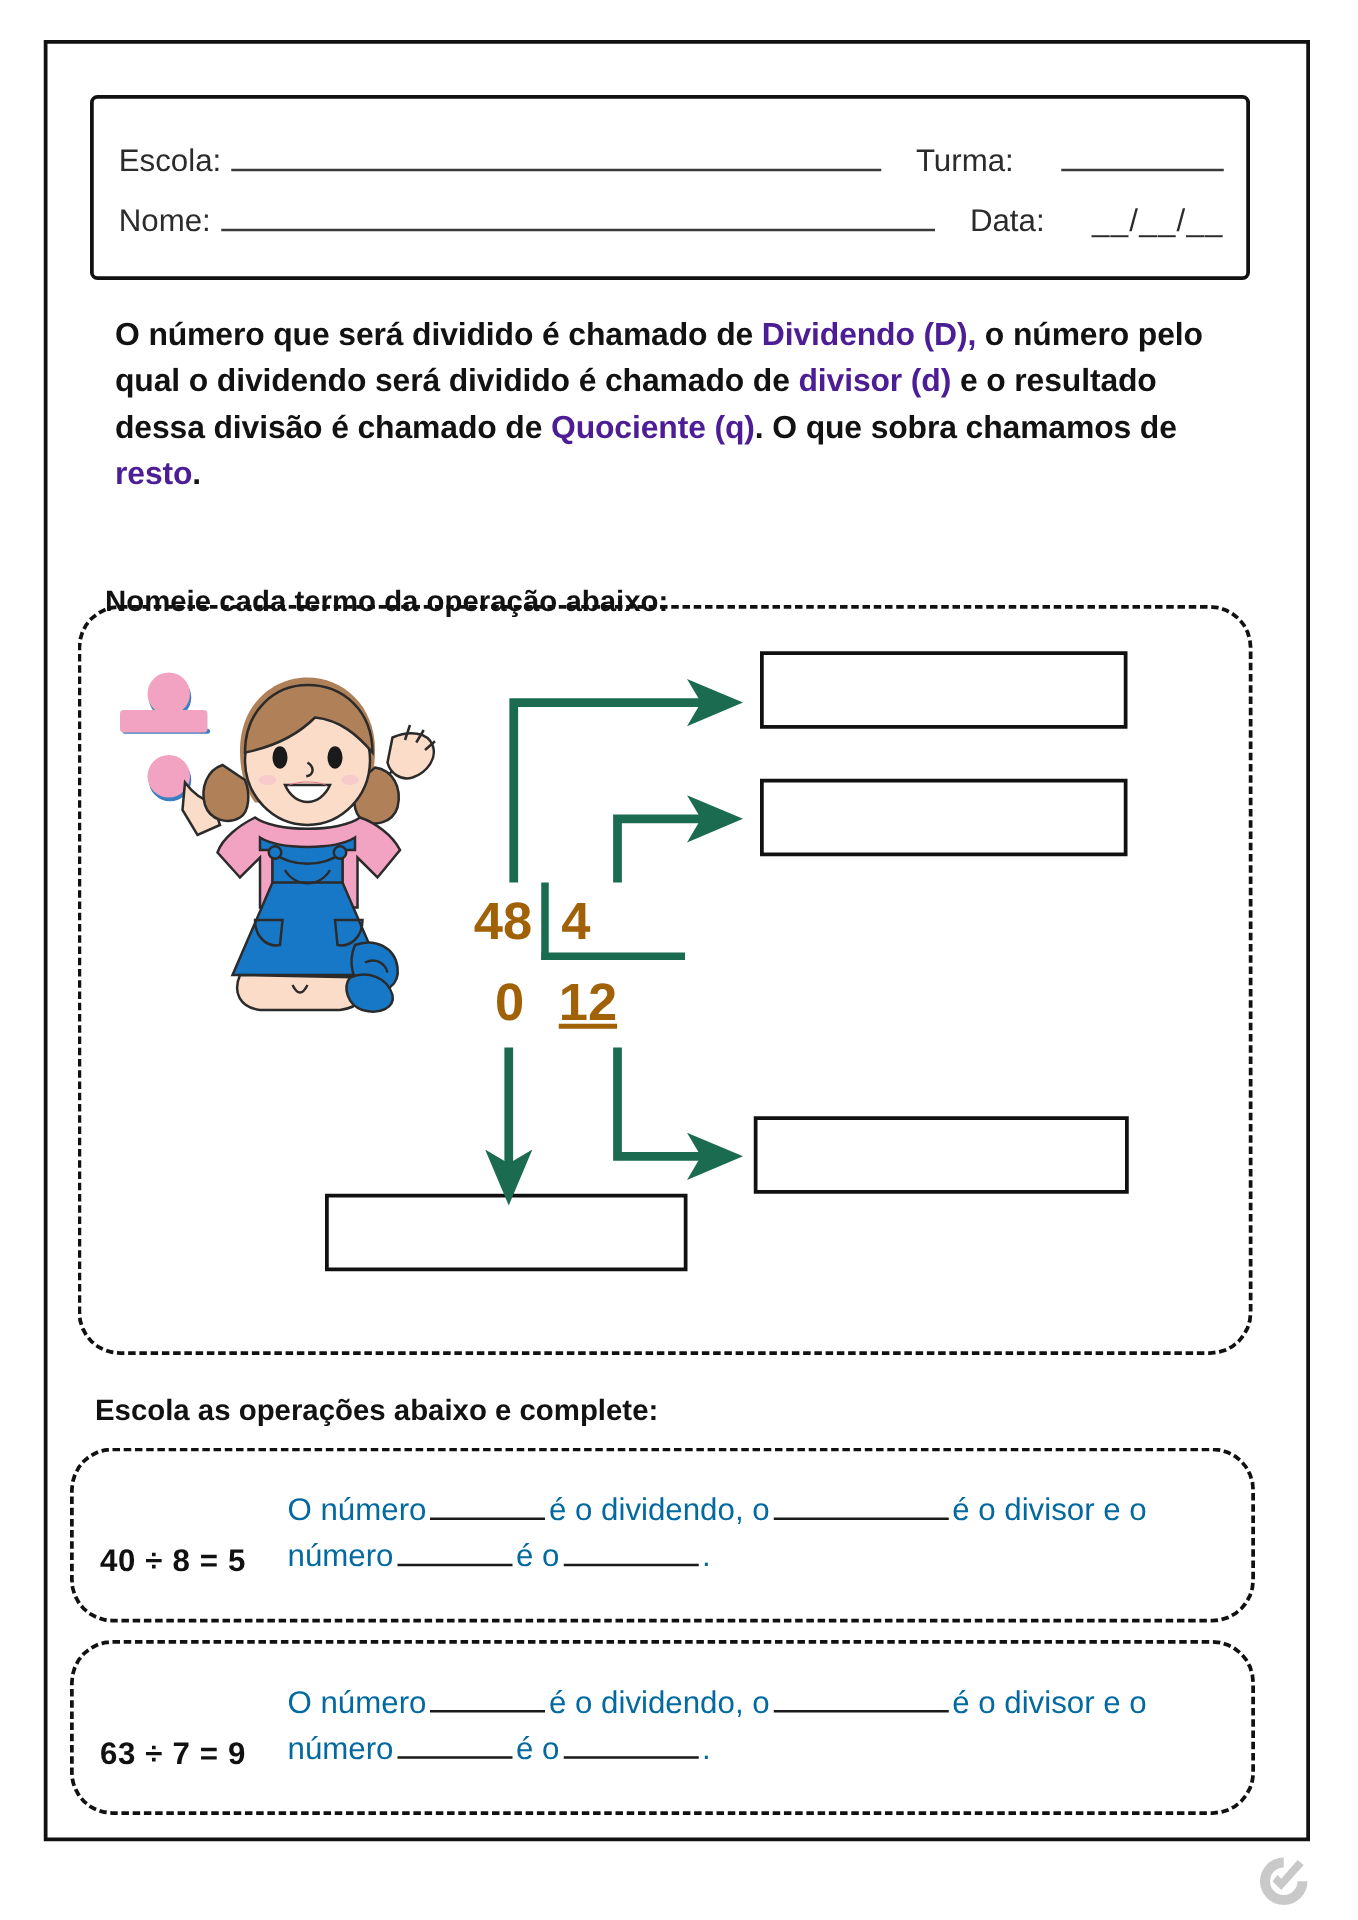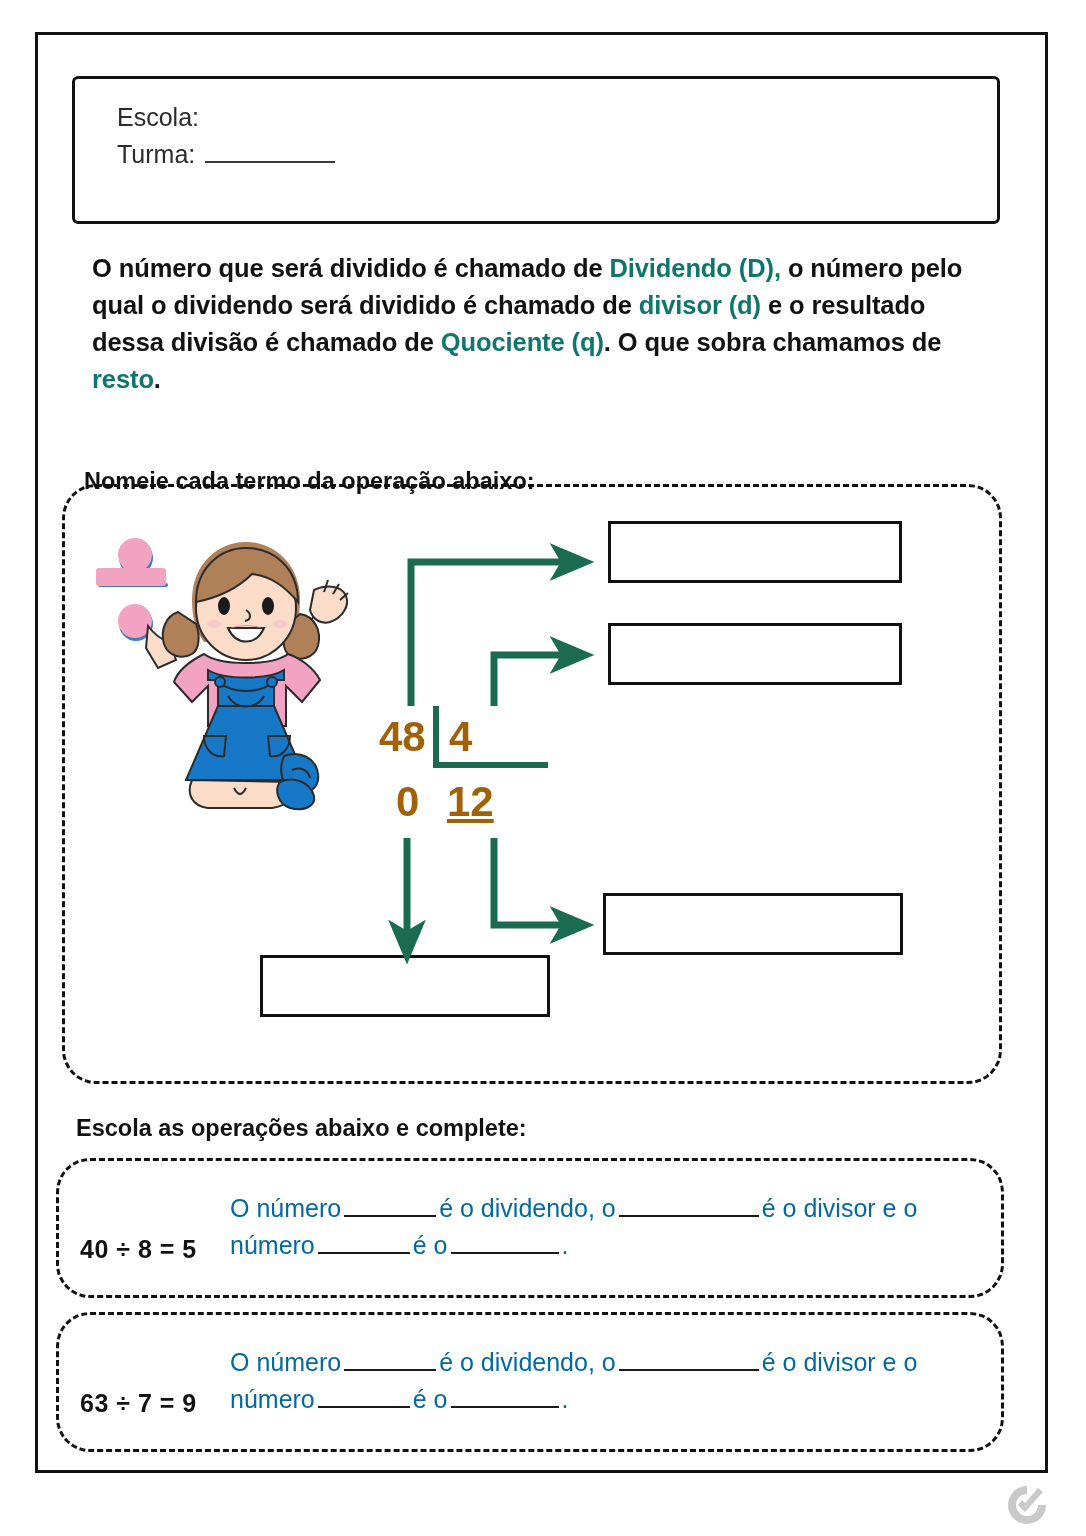--- a/index.html
+++ b/index.html
@@ -47,7 +47,7 @@
     color: #2b2b2b;
     font-family: "Liberation Sans", sans-serif;
   }
-  .id-row-1 { top: 24px; flex-direction: column; }
+  .id-row-1 { top: 36px; }
   .id-row-2 { top: 84px; }
   .id-label {
     white-space: nowrap;

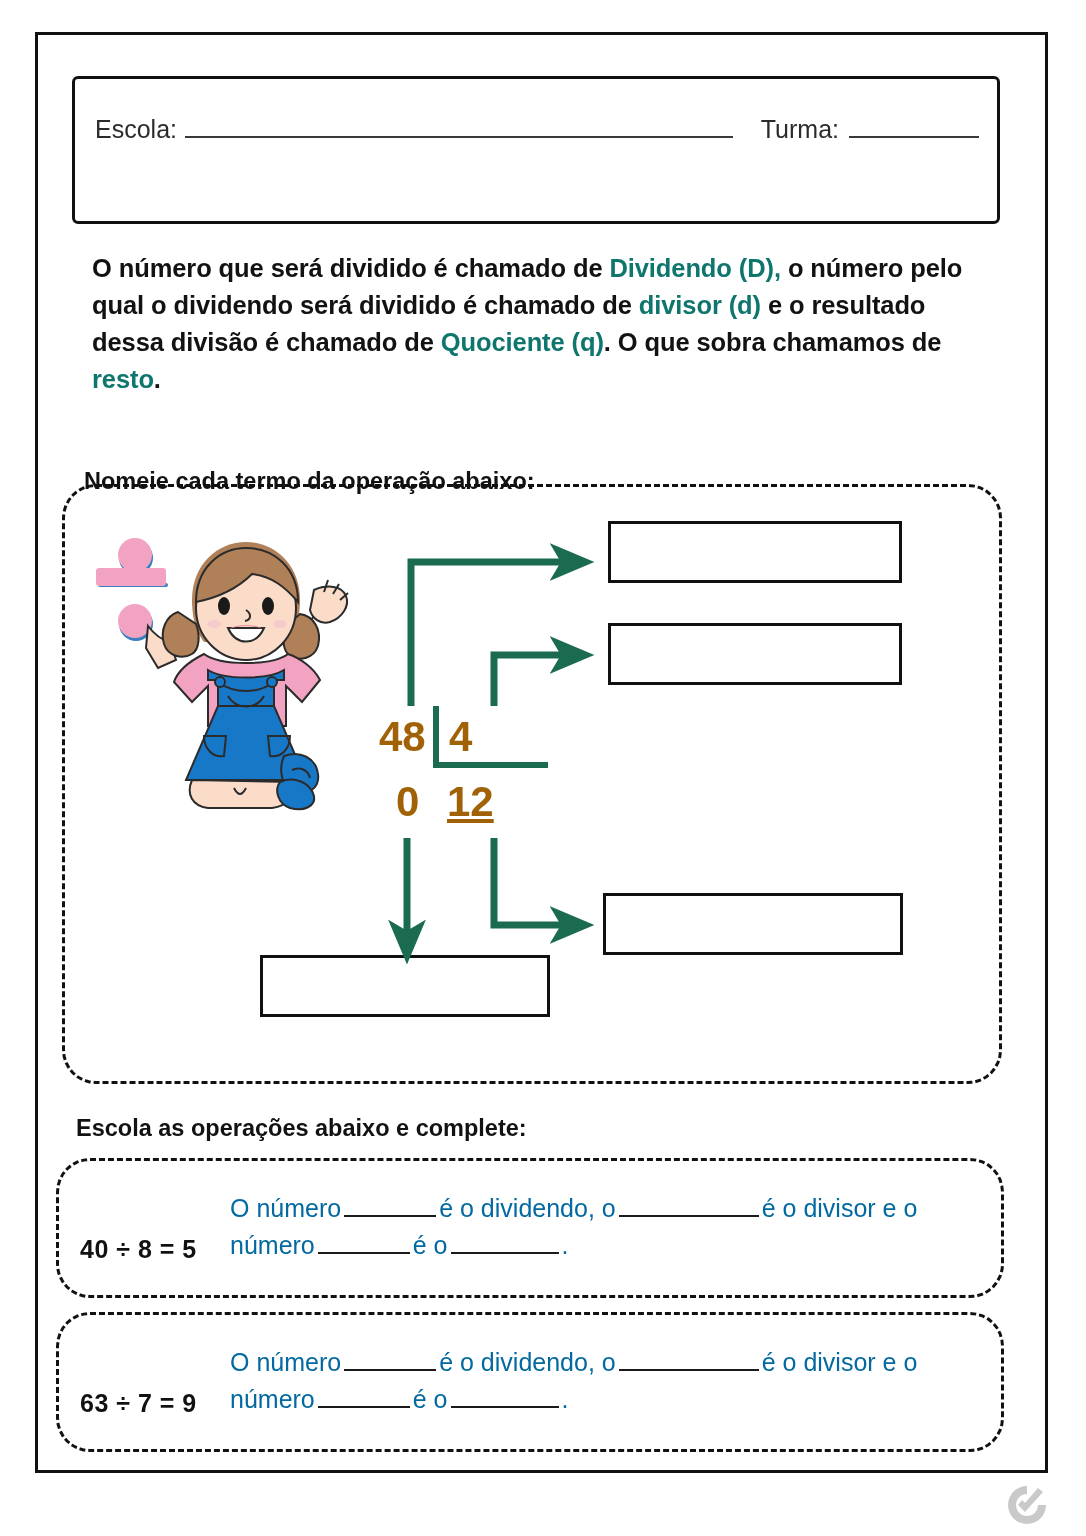--- a/index.html
+++ b/index.html
@@ -71,6 +71,7 @@
     display: flex;
     align-items: baseline;
     font-size: 25px;
+    gap: 28px;
   }
   .date-slashes {
     margin-left: 10px;

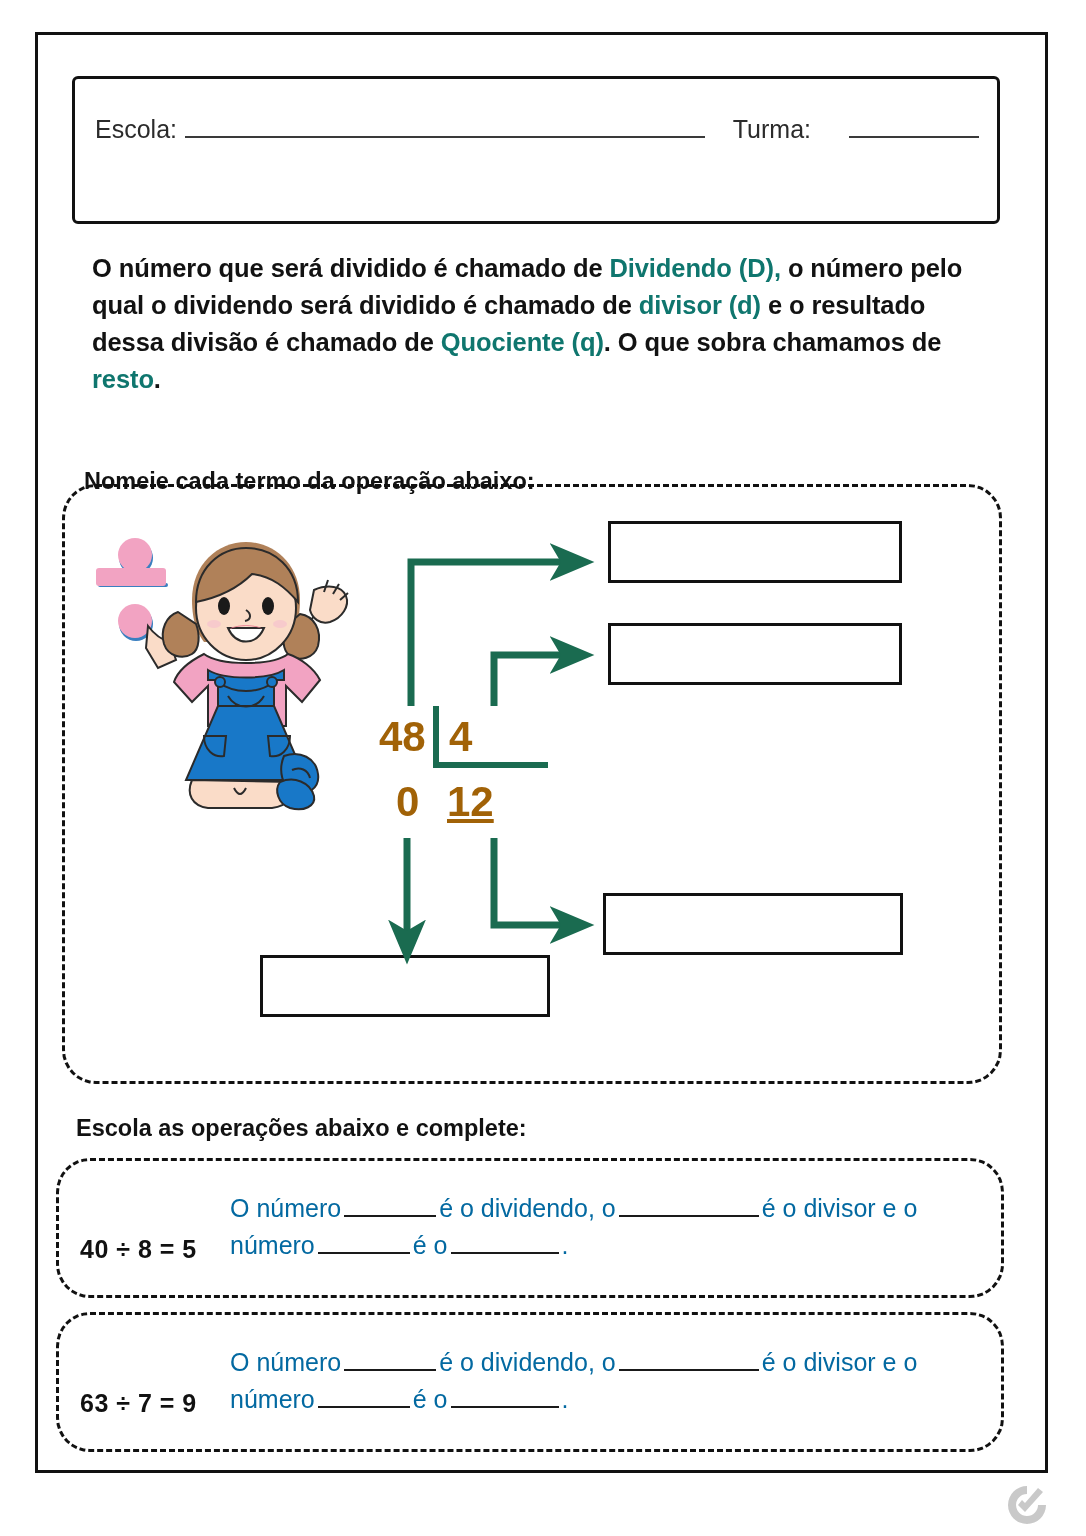--- a/index.html
+++ b/index.html
@@ -250,6 +250,14 @@
     </span>
   </div>
 
+  <div class="id-row id-row-2">
+    <span class="id-label">Nome:</span>
+    <span class="id-rule"></span>
+    <span class="id-right">
+      <span class="id-label">Data:</span>
+      <span class="date-slashes">__/__/__</span>
+    </span>
+  </div>
 
 </div>
 

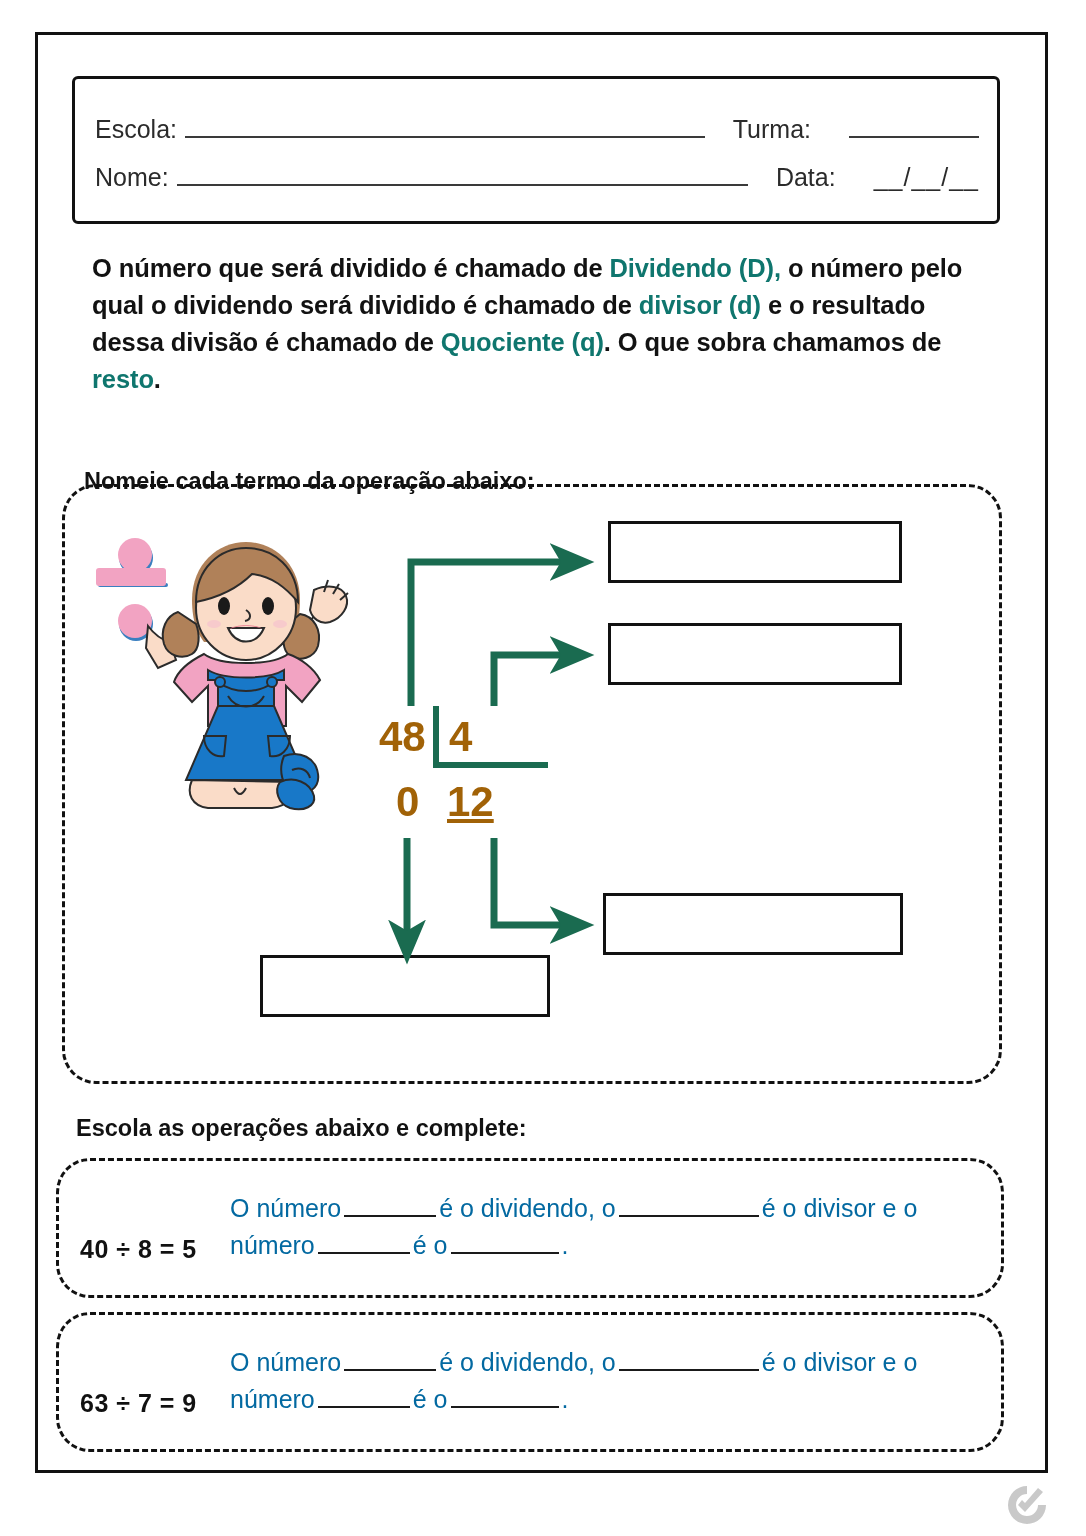--- a/index.html
+++ b/index.html
@@ -91,7 +91,7 @@
     color: #121212;
     letter-spacing: -0.1px;
   }
-  .accent { color: #0f766e; }
+  .accent { color: #4c1d95; }
 
   
   .section-heading {

